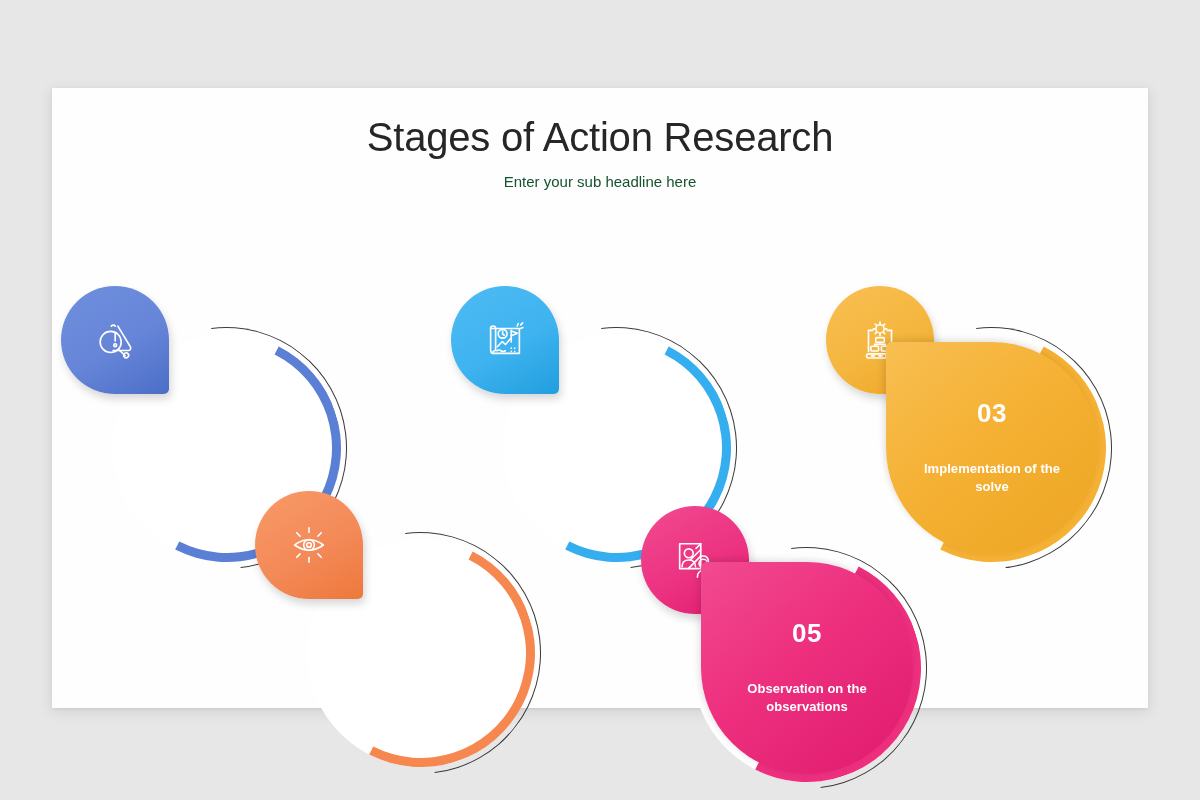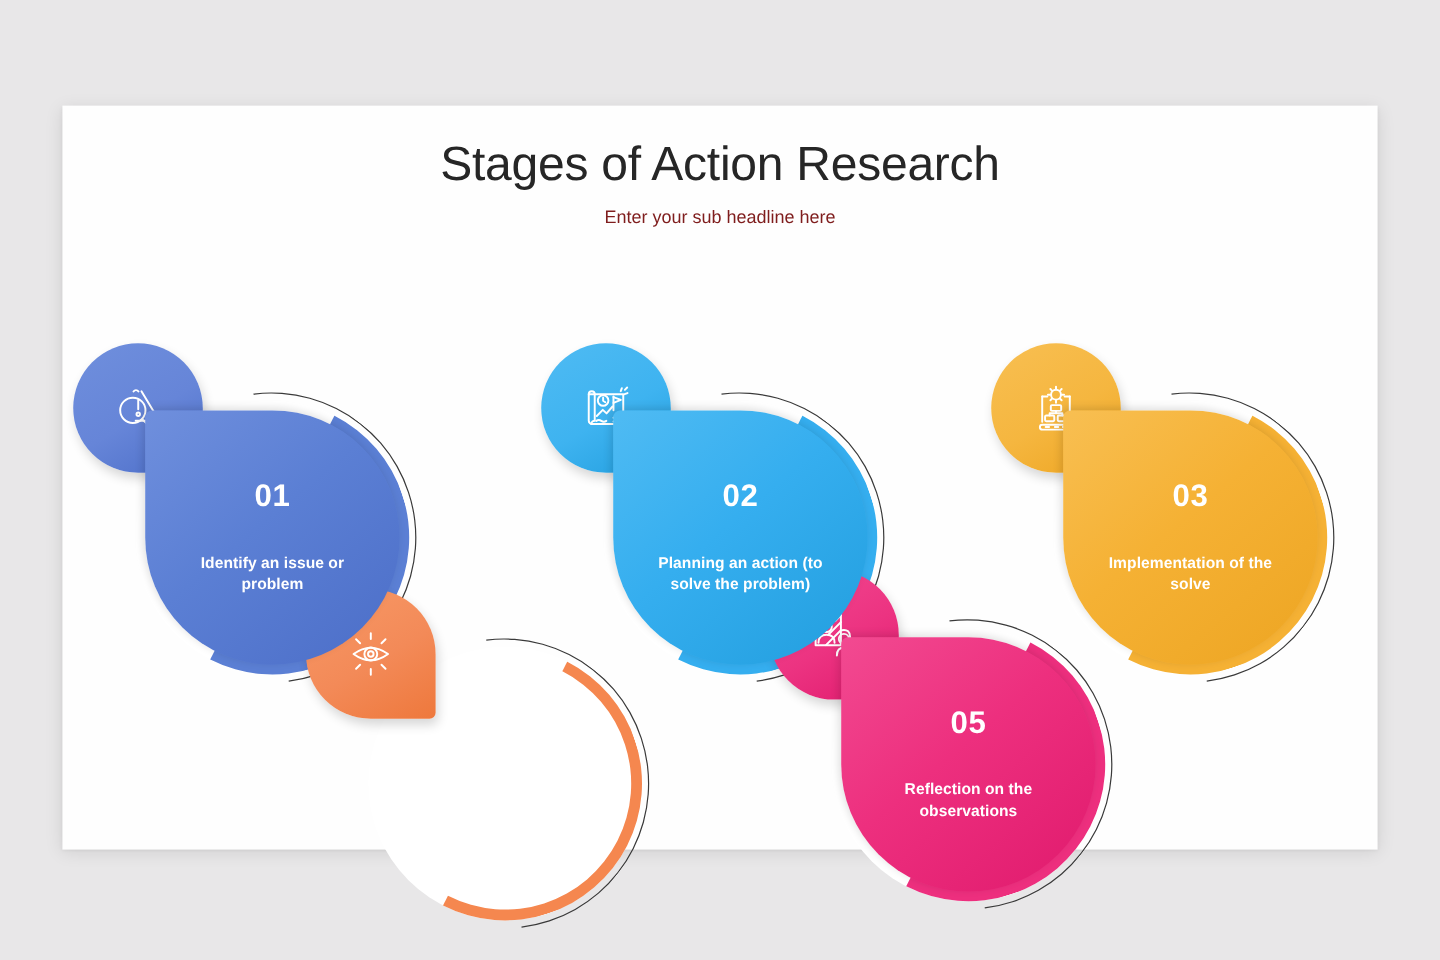--- a/index.html
+++ b/index.html
@@ -22,7 +22,7 @@
     letter-spacing:-0.2px; line-height:1.15;
   }
   .subtitle{
-    font-size:15px; font-weight:400; color:#7f1d1d;
+    font-size:15px; font-weight:400; color:#14532d;
     margin-top:13px;
   }
 

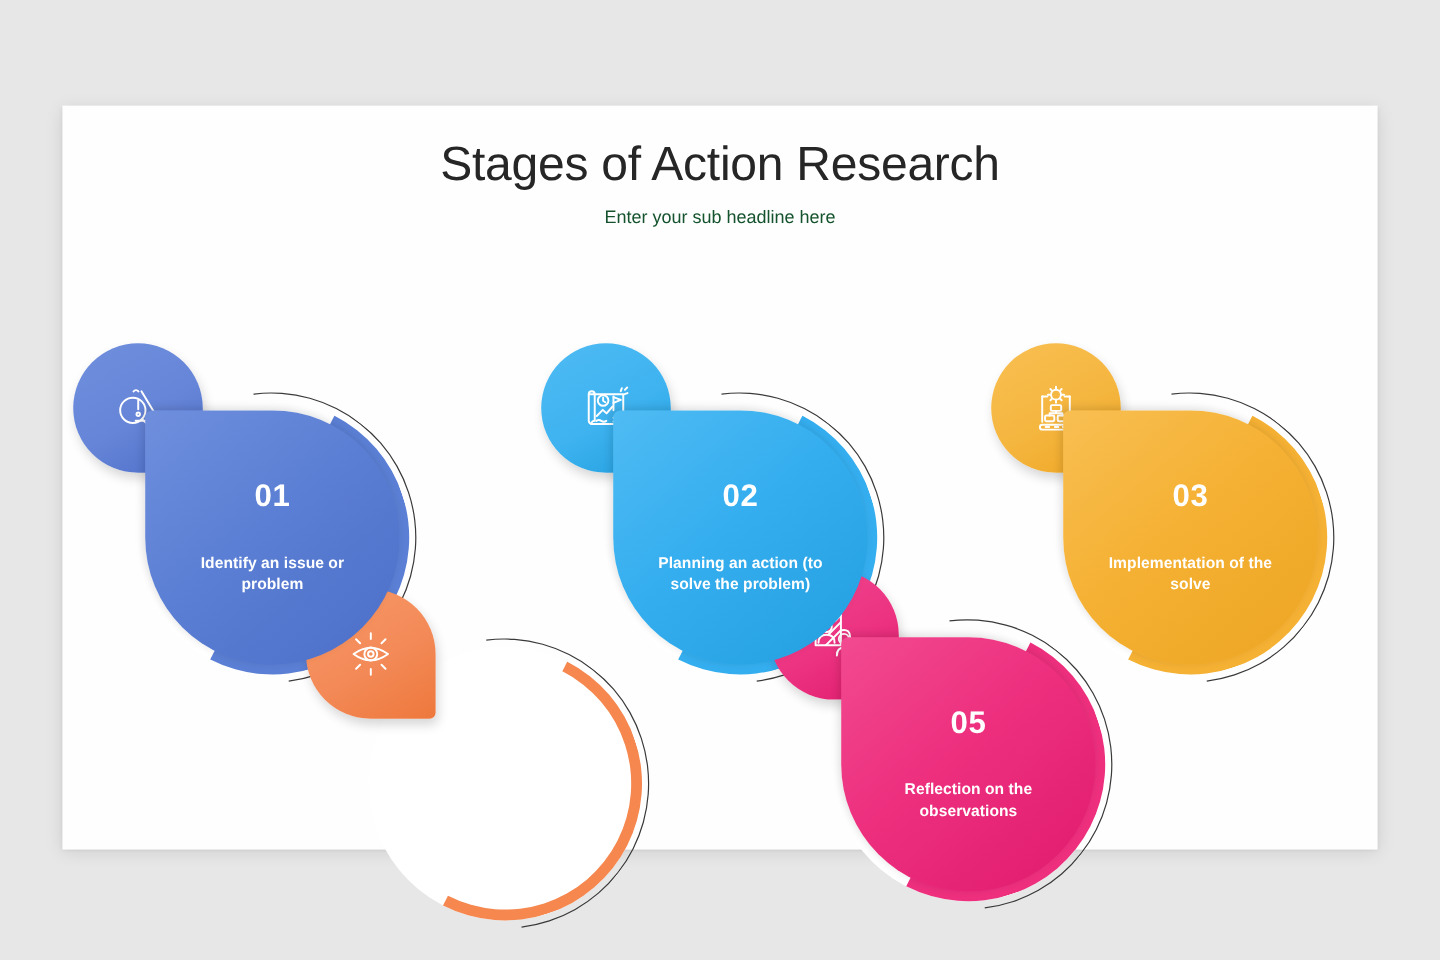--- a/index.html
+++ b/index.html
@@ -110,10 +110,6 @@
         <div class="ring-thin" style="border-right-color: rgb(58, 58, 58); border-bottom-color: rgb(58, 58, 58);"></div>
         <div class="ring-white"></div>
         <div class="ring-thick" style="border-right-color: rgb(91, 127, 212); border-bottom-color: rgb(91, 127, 212);"></div>
-        <div class="blob" style="background: linear-gradient(140deg, rgb(111, 143, 221) 0%, rgb(91, 127, 212) 45%, rgb(76, 110, 200) 100%);">
-          <div class="num">01</div>
-          <div class="desc">Identify an issue or problem</div>
-        </div>
         <div class="bubble" style="background: linear-gradient(150deg, rgb(111, 143, 221) 0%, rgb(102, 133, 216) 55%, rgb(76, 110, 200) 100%);">
           <span>
     <svg viewBox="0 0 48 48" fill="none" stroke="#fff" stroke-width="1.7" stroke-linecap="round" stroke-linejoin="round">

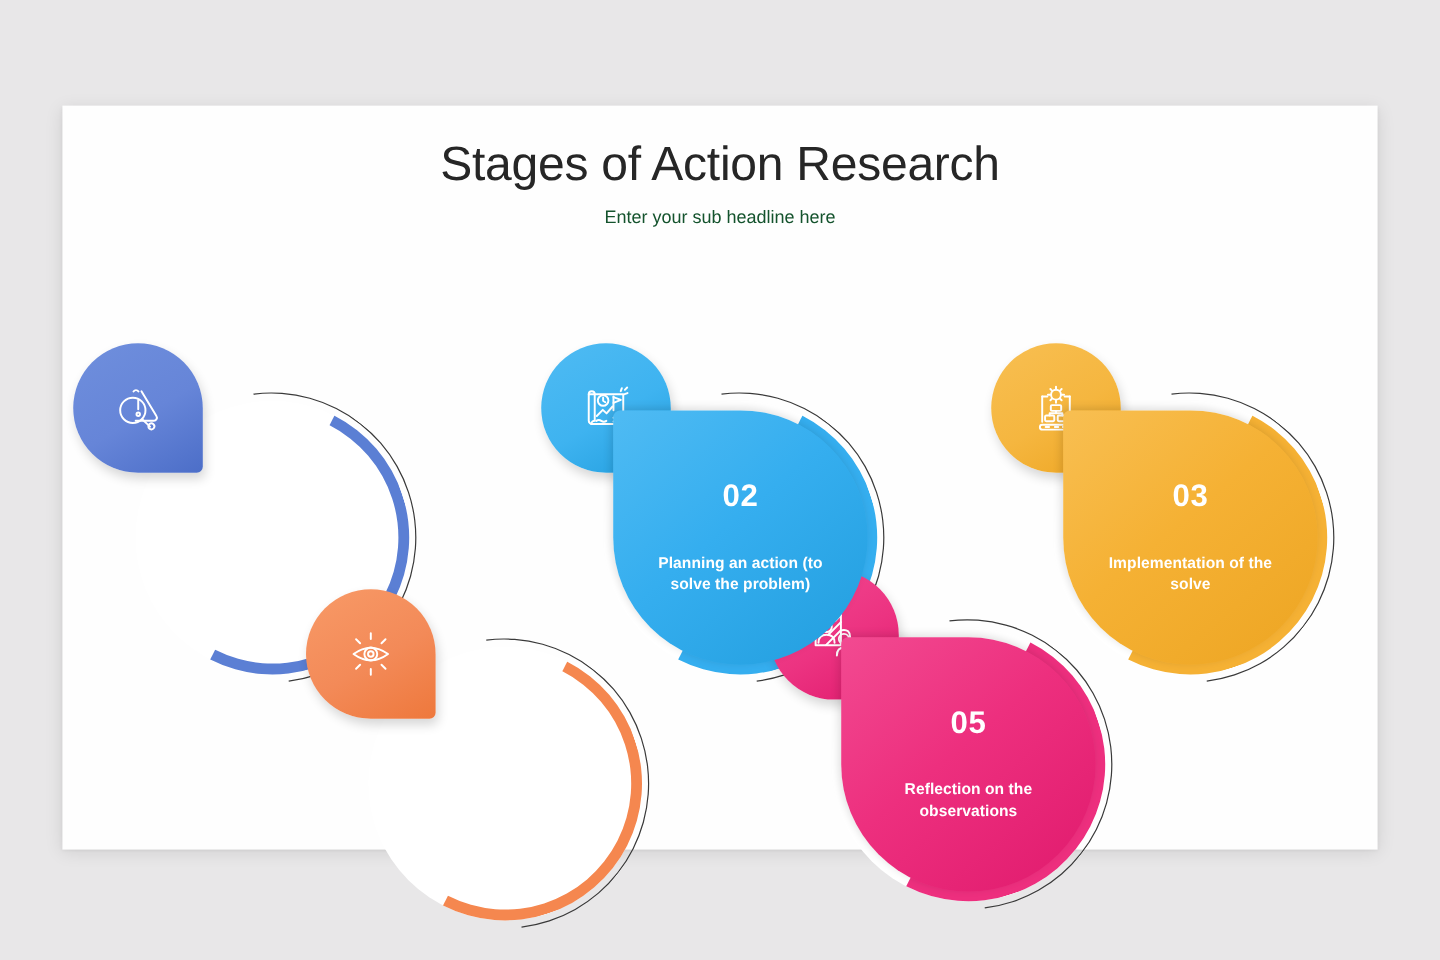--- a/index.html
+++ b/index.html
@@ -128,10 +128,6 @@
         <div class="ring-thin" style="border-right-color: rgb(58, 58, 58); border-bottom-color: rgb(58, 58, 58);"></div>
         <div class="ring-white"></div>
         <div class="ring-thick" style="border-right-color: rgb(53, 174, 239); border-bottom-color: rgb(53, 174, 239);"></div>
-        <div class="blob" style="background: linear-gradient(140deg, rgb(79, 187, 243) 0%, rgb(53, 174, 239) 45%, rgb(34, 158, 222) 100%);">
-          <div class="num">02</div>
-          <div class="desc">Planning an action (to solve the problem)</div>
-        </div>
         <div class="bubble" style="background: linear-gradient(150deg, rgb(79, 187, 243) 0%, rgb(62, 179, 240) 55%, rgb(34, 158, 222) 100%);">
           <span>
     <svg viewBox="0 0 48 48" fill="none" stroke="#fff" stroke-width="1.7" stroke-linecap="round" stroke-linejoin="round">

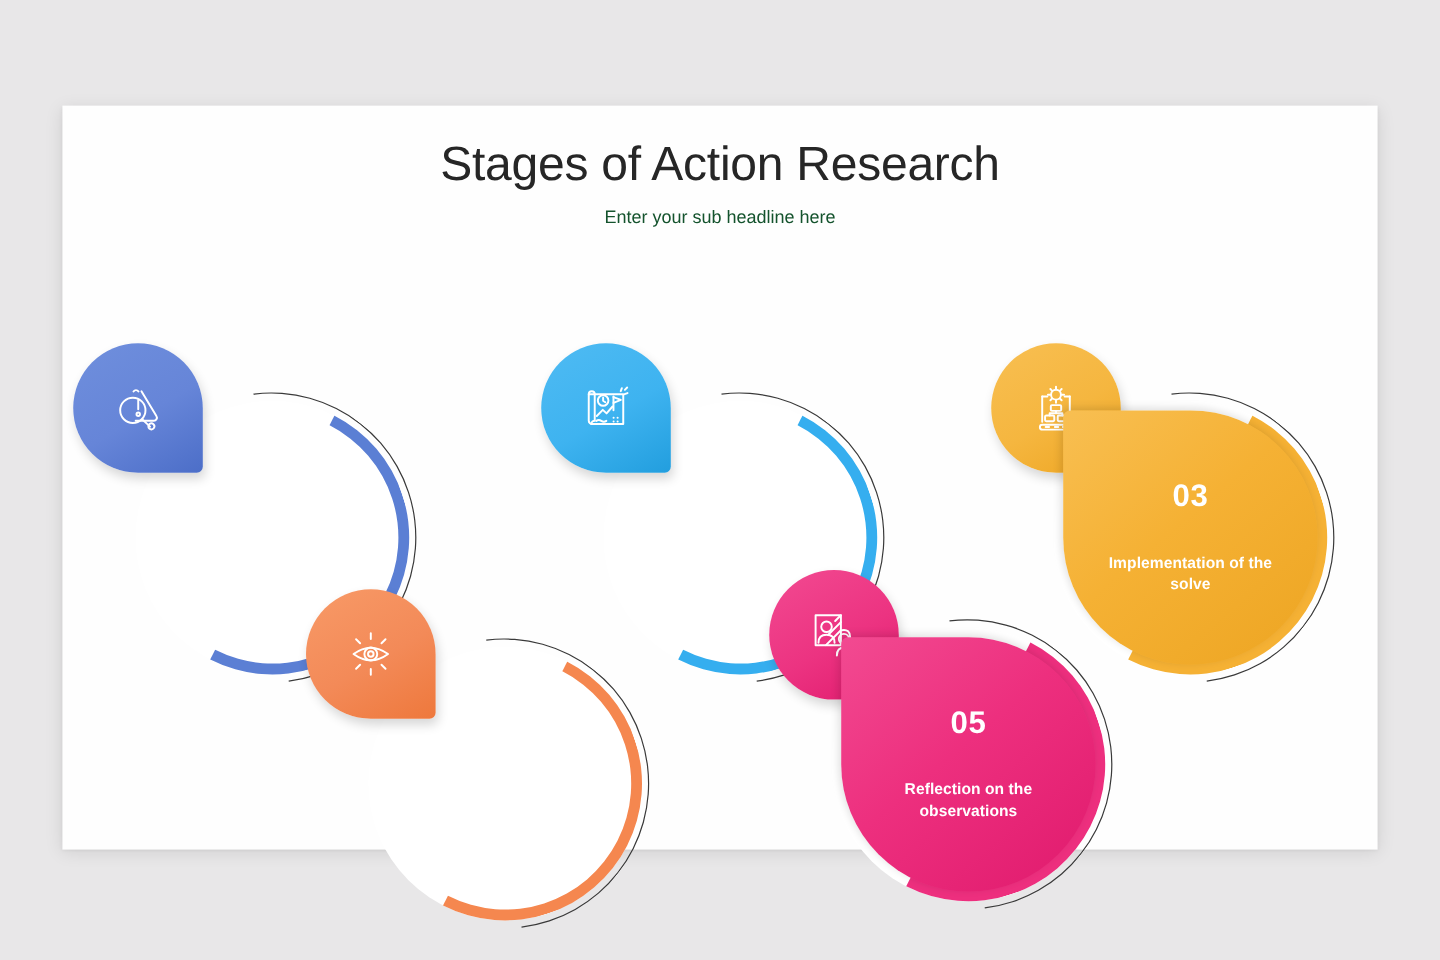--- a/index.html
+++ b/index.html
@@ -194,7 +194,7 @@
           </span>
         </div>
       </div>
-      <div class="card" style="left: 646px; top: 331px;">
+      <div class="card" style="left: 646px; top: 362px;">
         <div class="ring-thin" style="border-right-color: rgb(58, 58, 58); border-bottom-color: rgb(58, 58, 58);"></div>
         <div class="ring-white"></div>
         <div class="ring-thick" style="border-right-color: rgb(237, 47, 126); border-bottom-color: rgb(237, 47, 126);"></div>

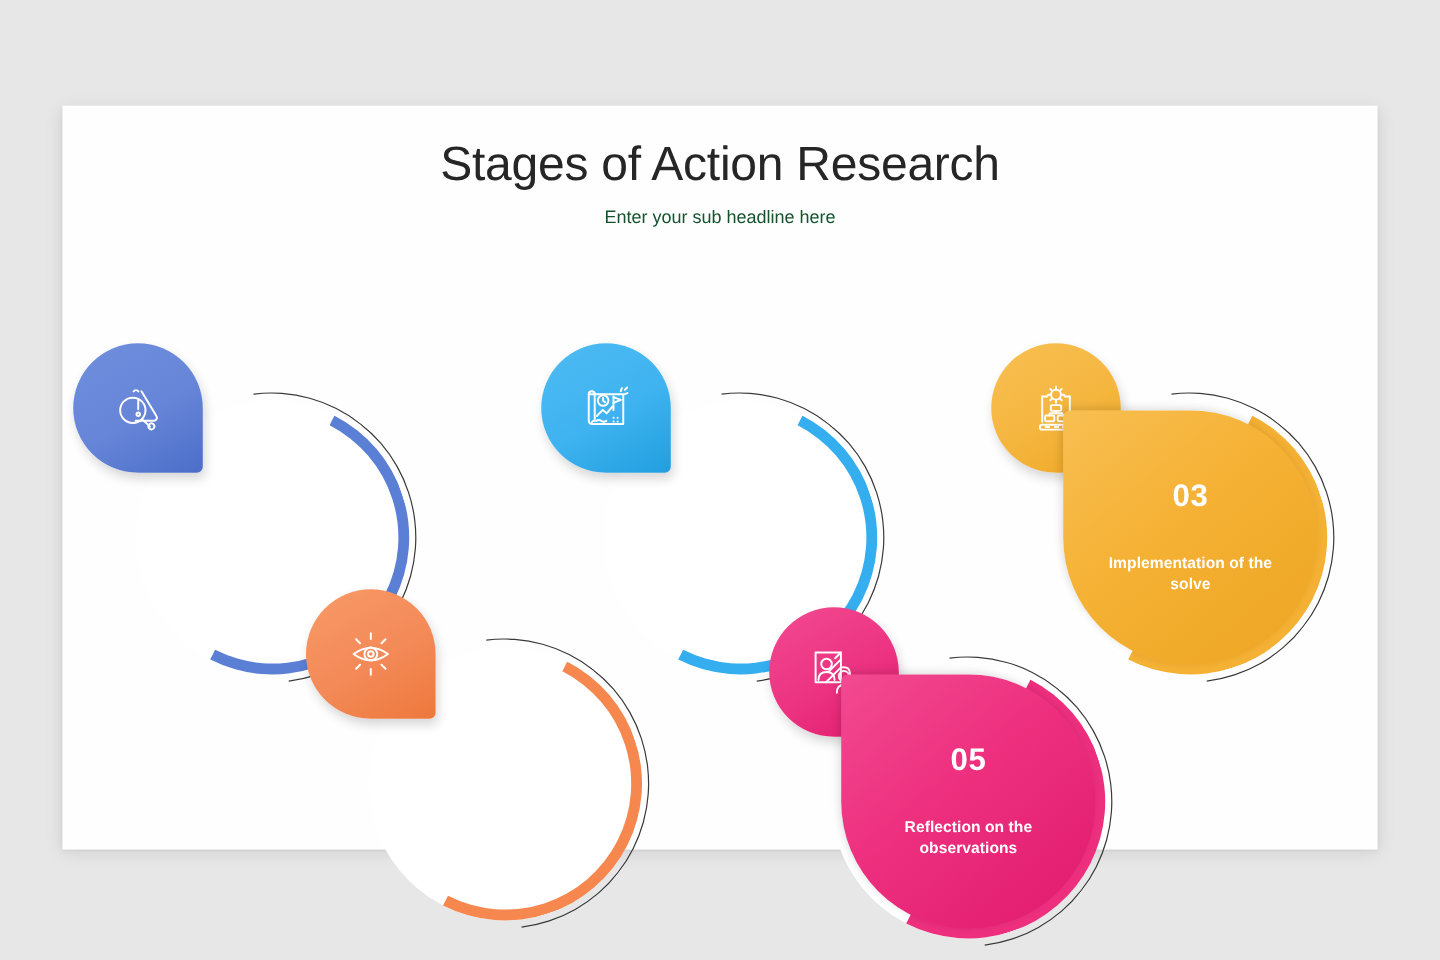--- a/index.html
+++ b/index.html
@@ -200,7 +200,7 @@
         <div class="ring-thick" style="border-right-color: rgb(237, 47, 126); border-bottom-color: rgb(237, 47, 126);"></div>
         <div class="blob" style="background: linear-gradient(140deg, rgb(242, 74, 145) 0%, rgb(237, 47, 126) 45%, rgb(224, 26, 109) 100%);">
           <div class="num">05</div>
-          <div class="desc">Reflection on the observations</div>
+          <div class="desc">Observation on the observations</div>
         </div>
         <div class="bubble" style="background: linear-gradient(150deg, rgb(242, 74, 145) 0%, rgb(236, 51, 129) 55%, rgb(224, 26, 109) 100%);">
           <span>

